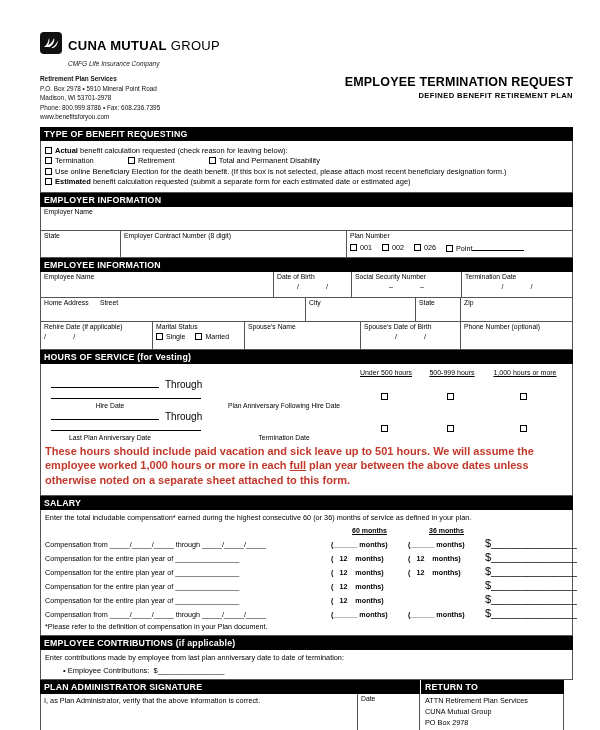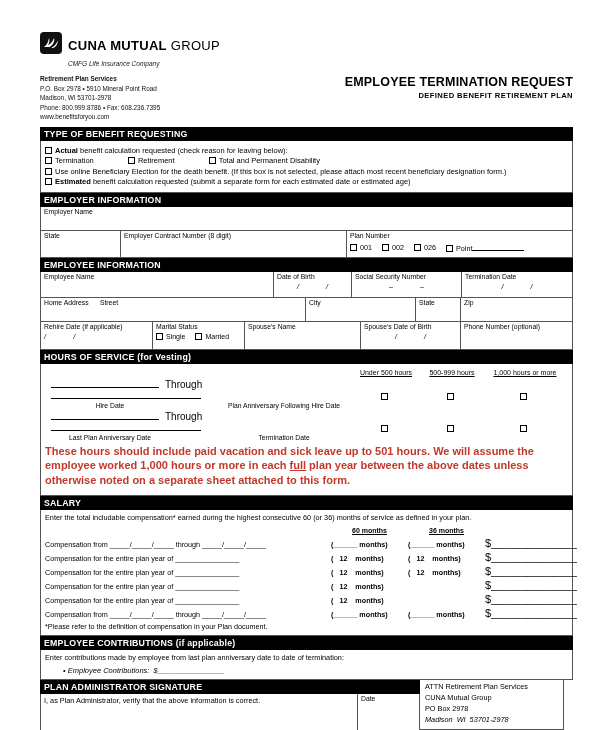--- a/index.html
+++ b/index.html
@@ -26,7 +26,7 @@
 
   .cb { display:inline-block; width:7px; height:7px; border:1px solid #000; background:#fff; vertical-align:-1px; margin-right:3px; flex:none; }
   .uline { display:inline-block; border-bottom:1px solid #000; height:9px; vertical-align:baseline; }
-  .pre { white-space:pre;font-style:italic; }
+  .pre { white-space:pre; }
   .b { font-weight:bold; }
 
   

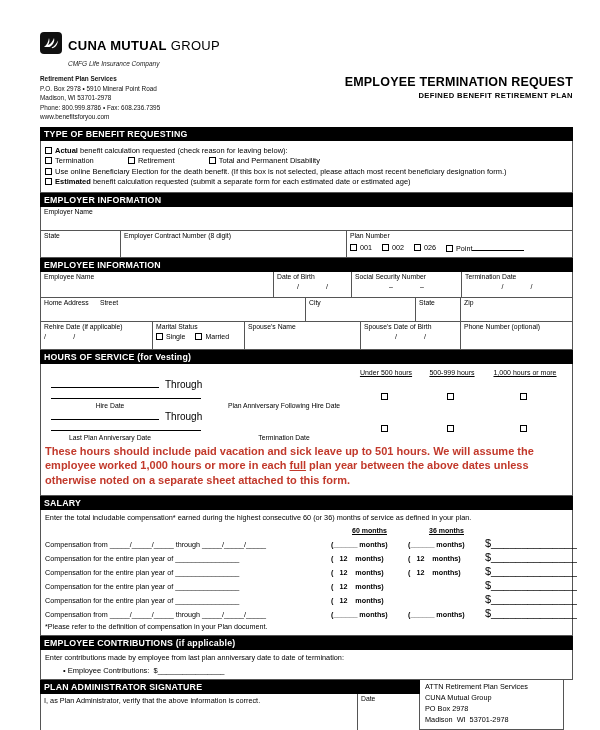--- a/index.html
+++ b/index.html
@@ -336,6 +336,7 @@
       </div>
     </div>
     <div class="sig-right">
+      <div class="bar">RETURN TO</div>
       <div class="return-body">
         <div>ATTN Retirement Plan Services</div>
         <div>CUNA Mutual Group</div>

